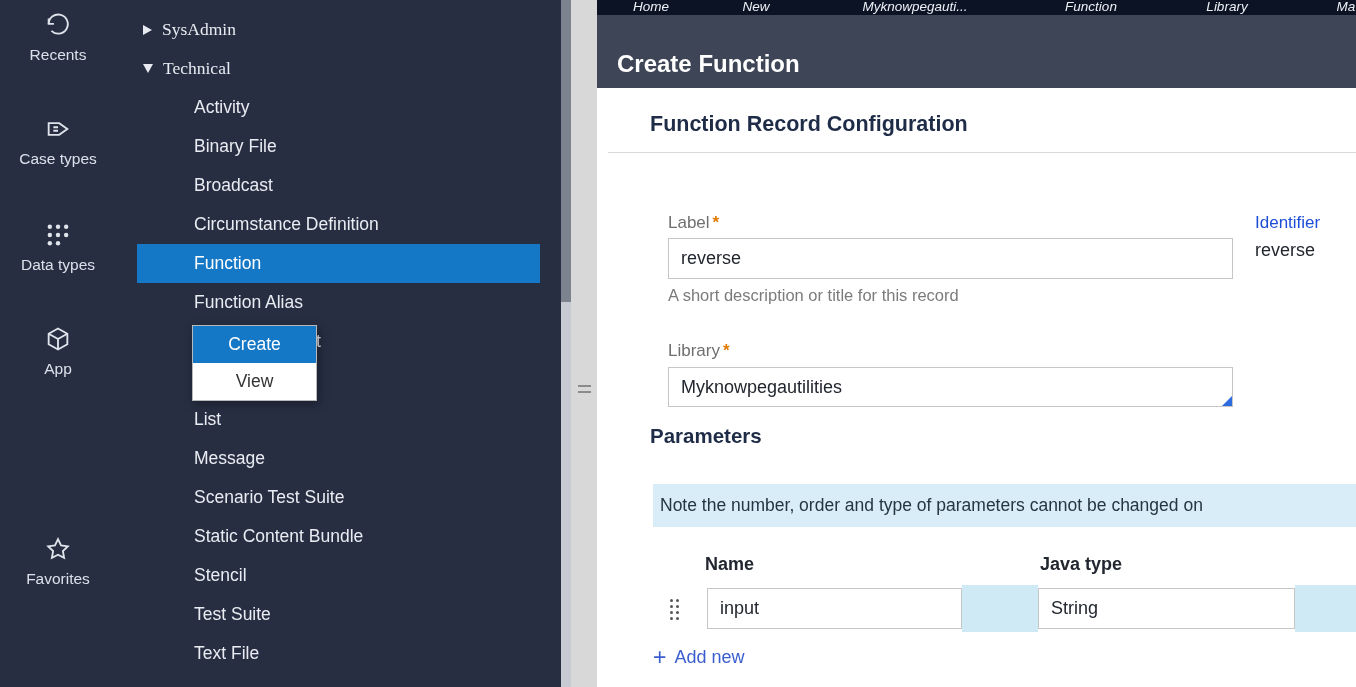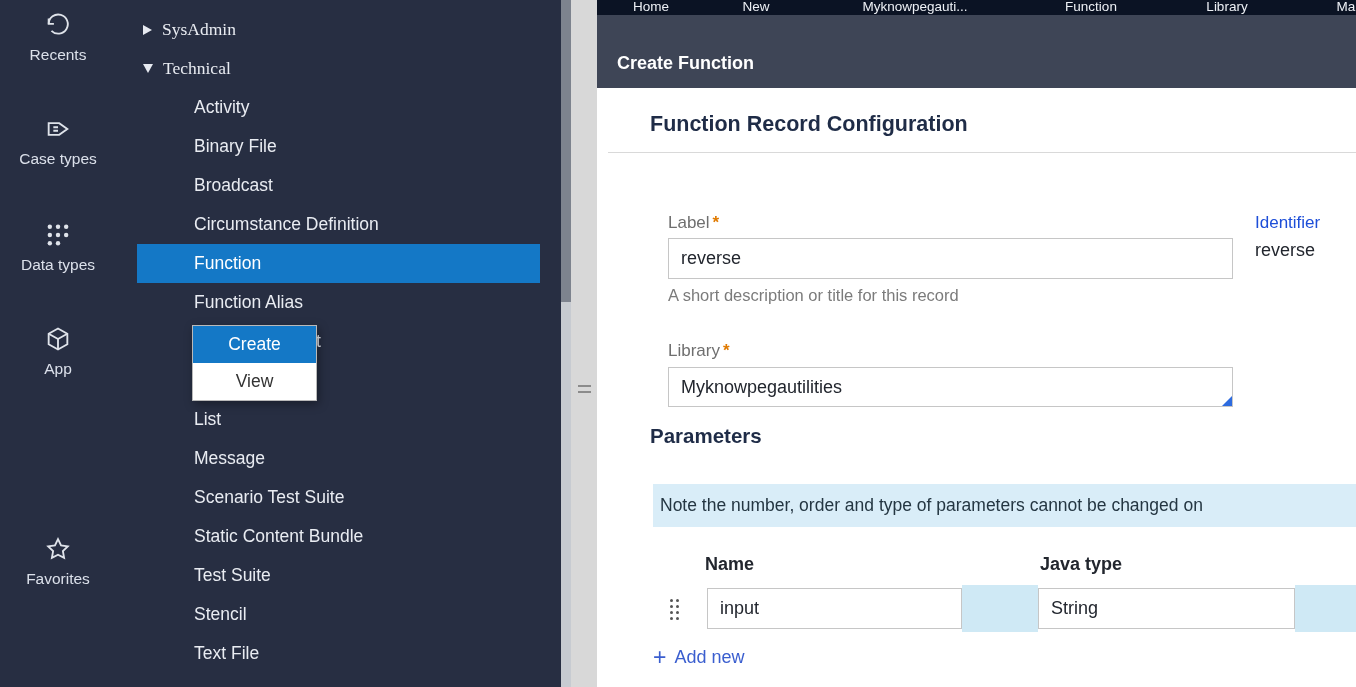--- a/index.html
+++ b/index.html
@@ -40,7 +40,7 @@
   .main { position:absolute; left:597px; top:0; width:759px; height:687px; background:#fff; }
   .tabs { position:absolute; left:0; top:0; width:759px; height:15px; background:#0b1324; overflow:hidden; }
   .tab { position:absolute; top:0; height:15px; line-height:14px; color:#edf0f5; font-size:13.5px;
-         transform:translateX(-50%); white-space:nowrap; cursor:pointer; }
+         transform:translateX(-50%); white-space:nowrap; cursor:pointer;font-style:italic; }
   .title-bar { position:absolute; left:0; top:15px; width:759px; height:73px; background:#3e4556;
                display:flex; align-items:center; padding-left:20px; }
   .title-bar h1 { color:#fff; font-size:18px; font-weight:700;margin-top:24px; }

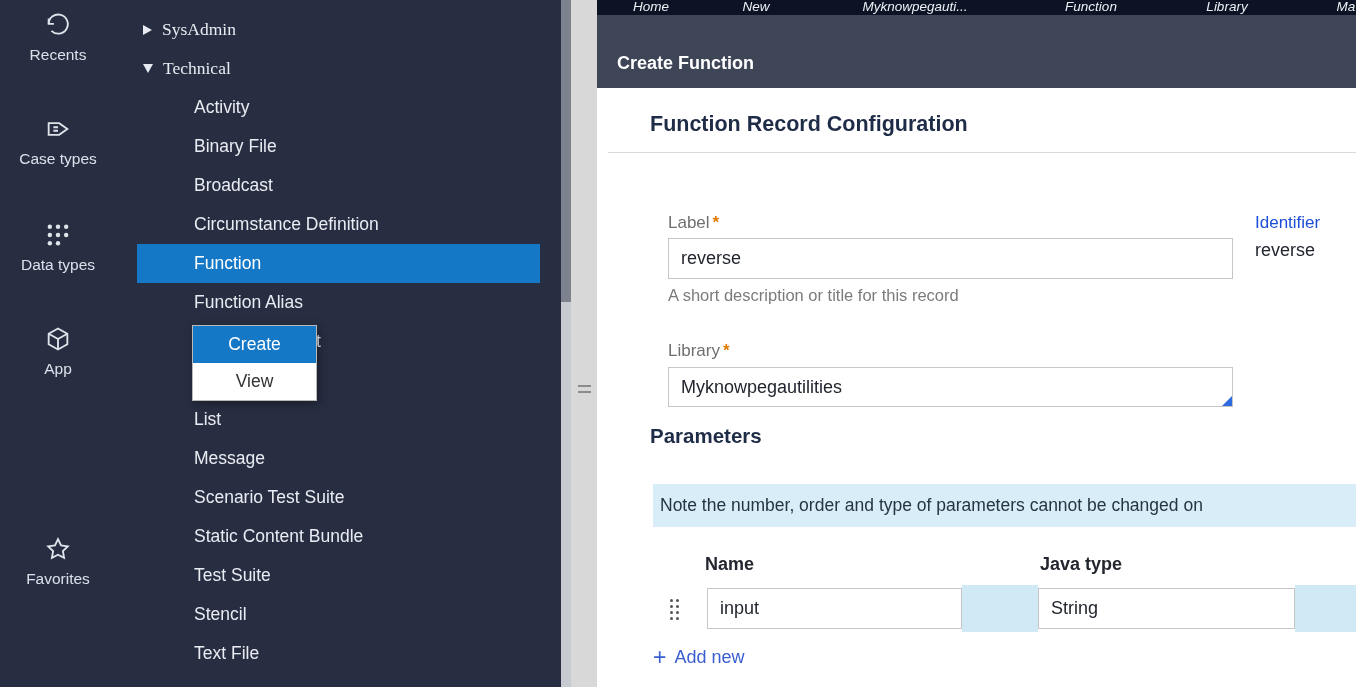--- a/index.html
+++ b/index.html
@@ -43,7 +43,7 @@
          transform:translateX(-50%); white-space:nowrap; cursor:pointer;font-style:italic; }
   .title-bar { position:absolute; left:0; top:15px; width:759px; height:73px; background:#3e4556;
                display:flex; align-items:center; padding-left:20px; }
-  .title-bar h1 { color:#fff; font-size:18px; font-weight:700;margin-top:24px; }
+  .title-bar h1 { color:#fff; font-size:24px; font-weight:700;margin-top:24px; }
 
   .content { position:absolute; left:0; top:88px; width:759px; height:599px; background:#fff; }
   .sec-title { position:absolute; left:53px; top:24px; font-size:21.5px; font-weight:700; color:#1f2c47; }

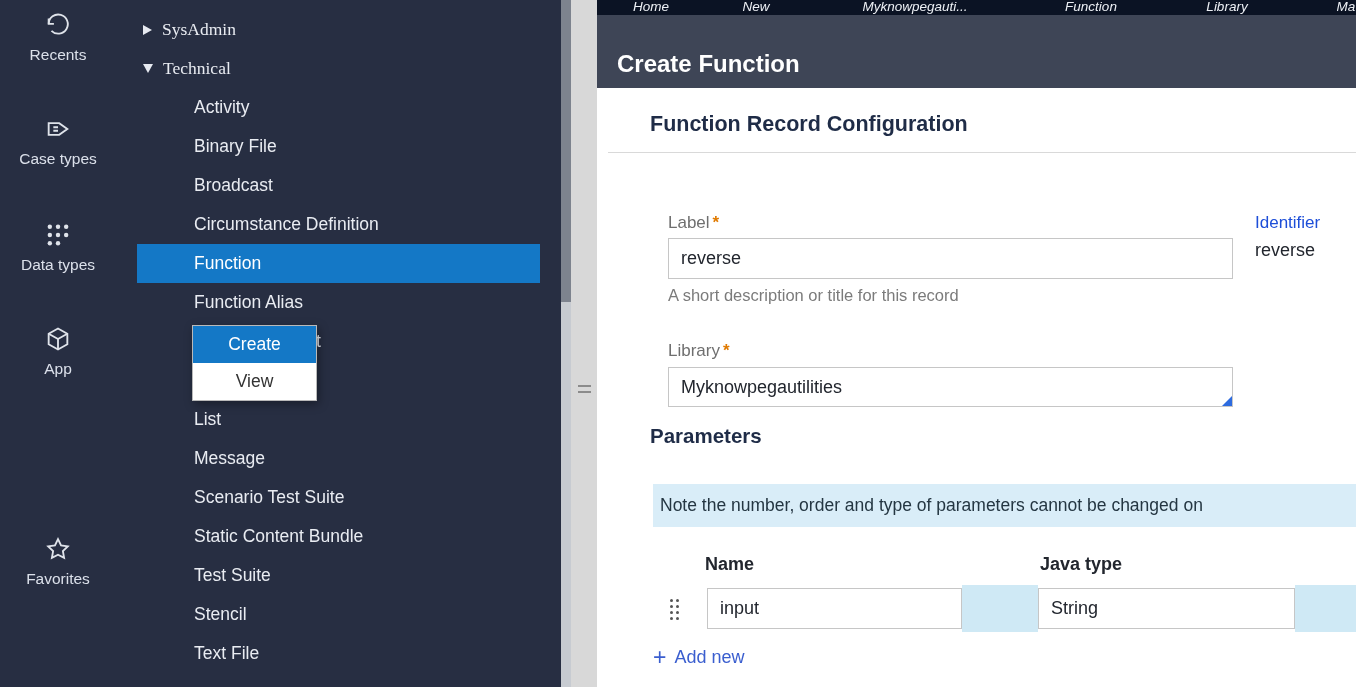--- a/index.html
+++ b/index.html
@@ -182,10 +182,10 @@
         <span>Static Content Bundle</span>
       </div>
     <div class="trow l2">
+        <span>Stencil</span>
+      </div>
+    <div class="trow l2">
         <span>Test Suite</span>
-      </div>
-    <div class="trow l2">
-        <span>Stencil</span>
       </div>
     <div class="trow l2">
         <span>Text File</span>

